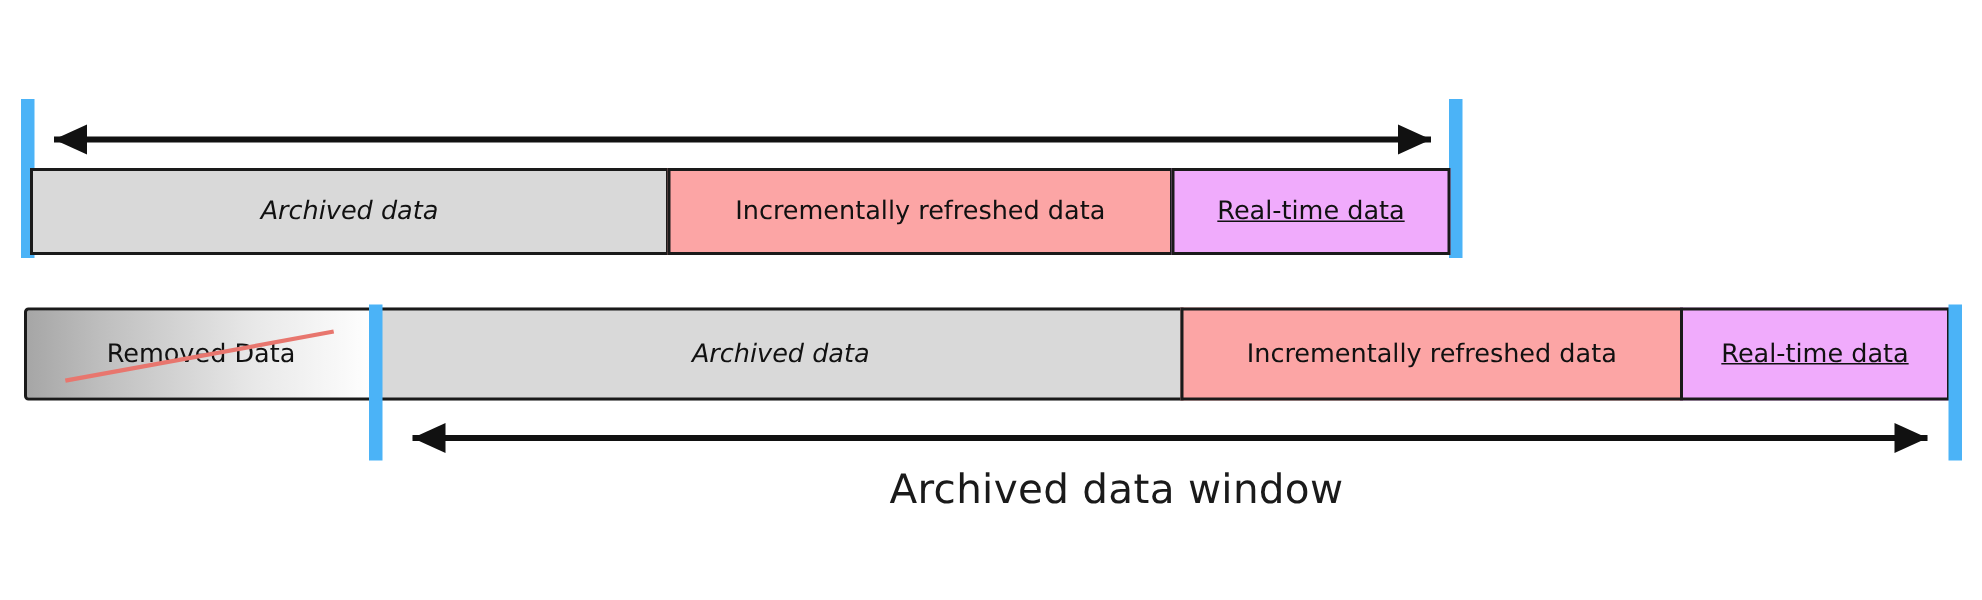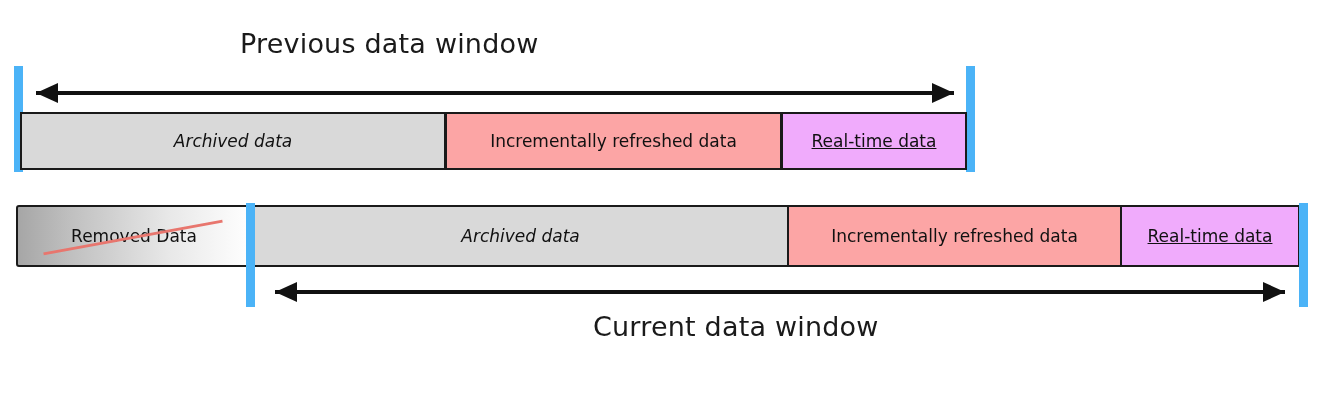--- a/index.html
+++ b/index.html
@@ -82,7 +82,6 @@
 
 <div class="canvas">
 
-  <div class="window-title" id="prev-title">Previous data window</div>
 
   <div class="blue-bar" style="left:14px; top:66px; height:106px;"></div>
 

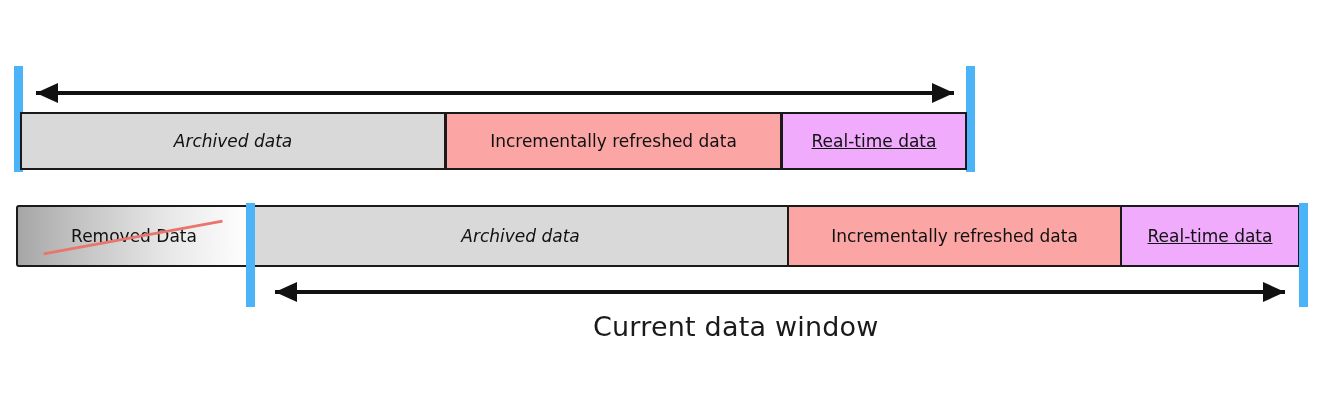--- a/index.html
+++ b/index.html
@@ -134,7 +134,7 @@
     <polygon points="1030,15 1008,5 1008,25" fill="#111111"></polygon>
   </svg>
 
-  <div class="window-title" id="curr-title">Current data window</div>
+  <div class="window-title" id="curr-title">Archived data window</div>
 
 </div>
 

